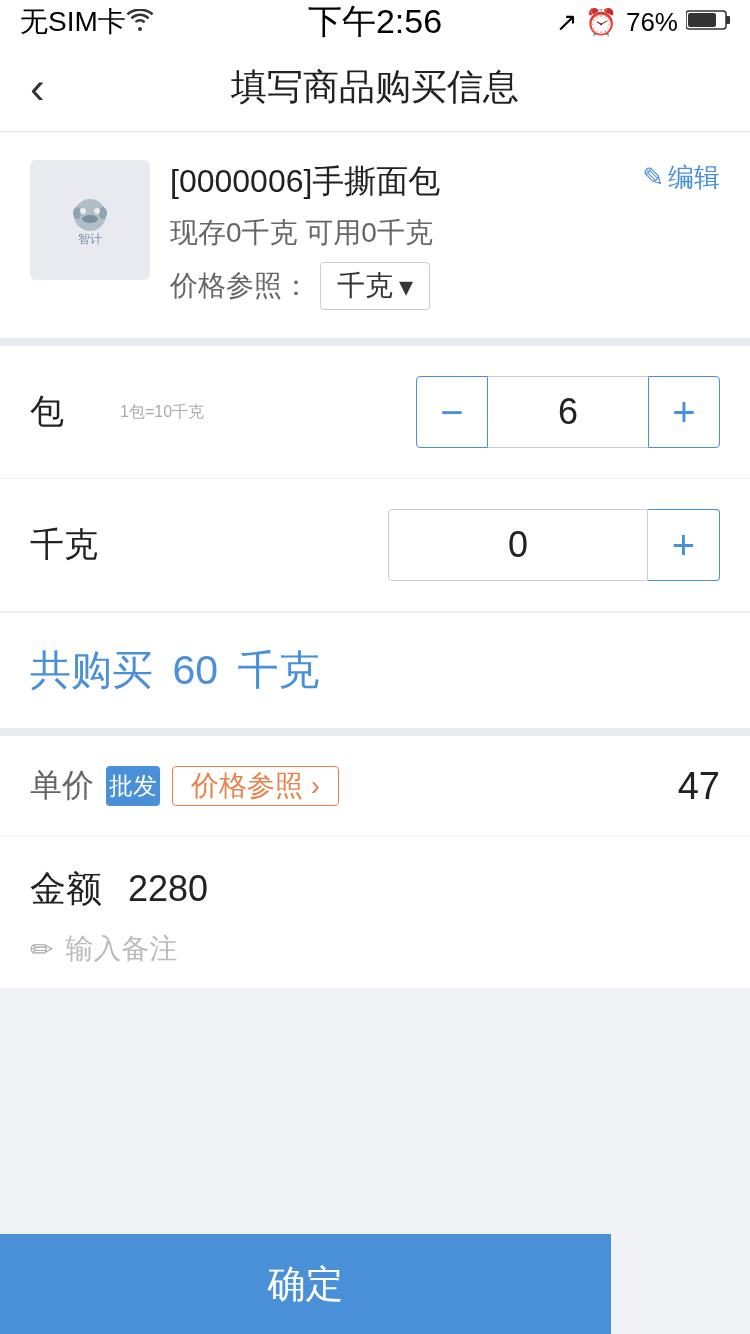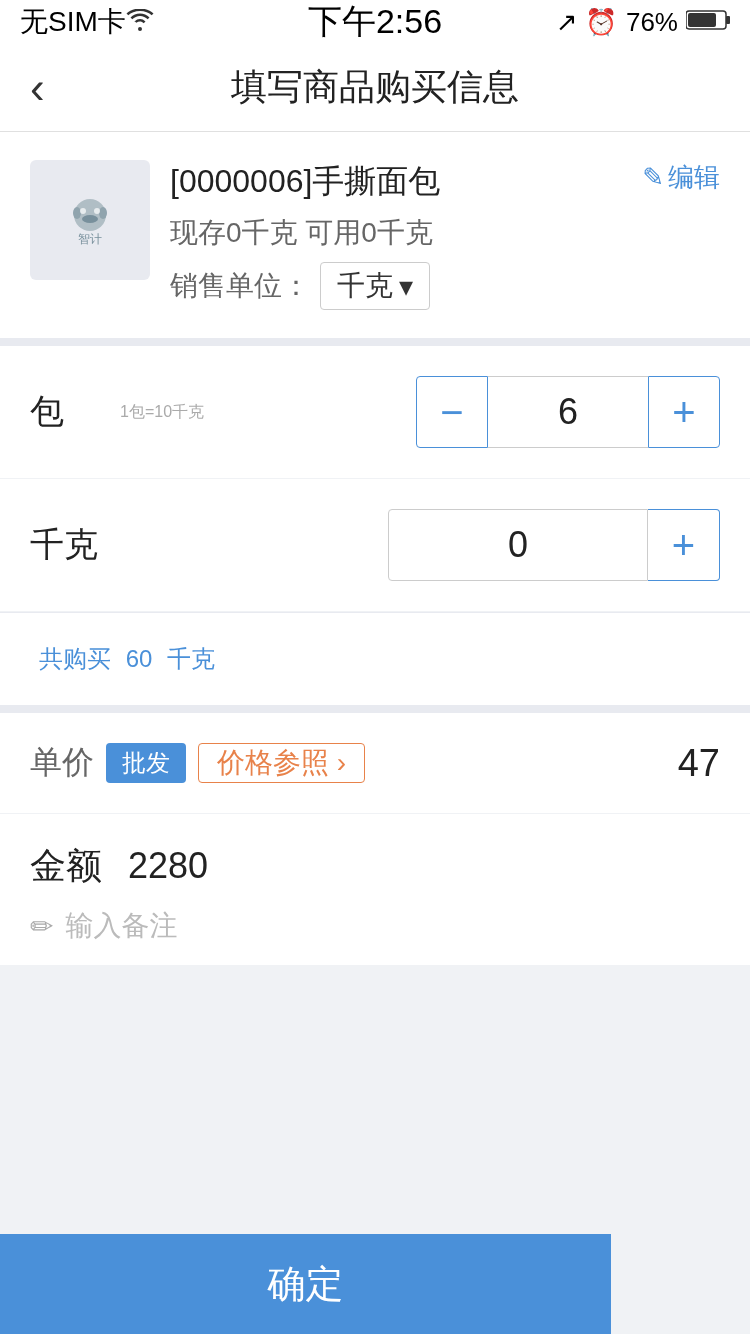--- a/index.html
+++ b/index.html
@@ -353,7 +353,7 @@
         <div class="product-name">[0000006]手撕面包</div>
         <div class="product-stock">现存0千克  可用0千克</div>
         <div class="product-unit">
-          <span>销售单位：</span>
+          <span>价格参照：</span>
           <div class="unit-select">
             <span>千克</span>
             <span>▾</span>

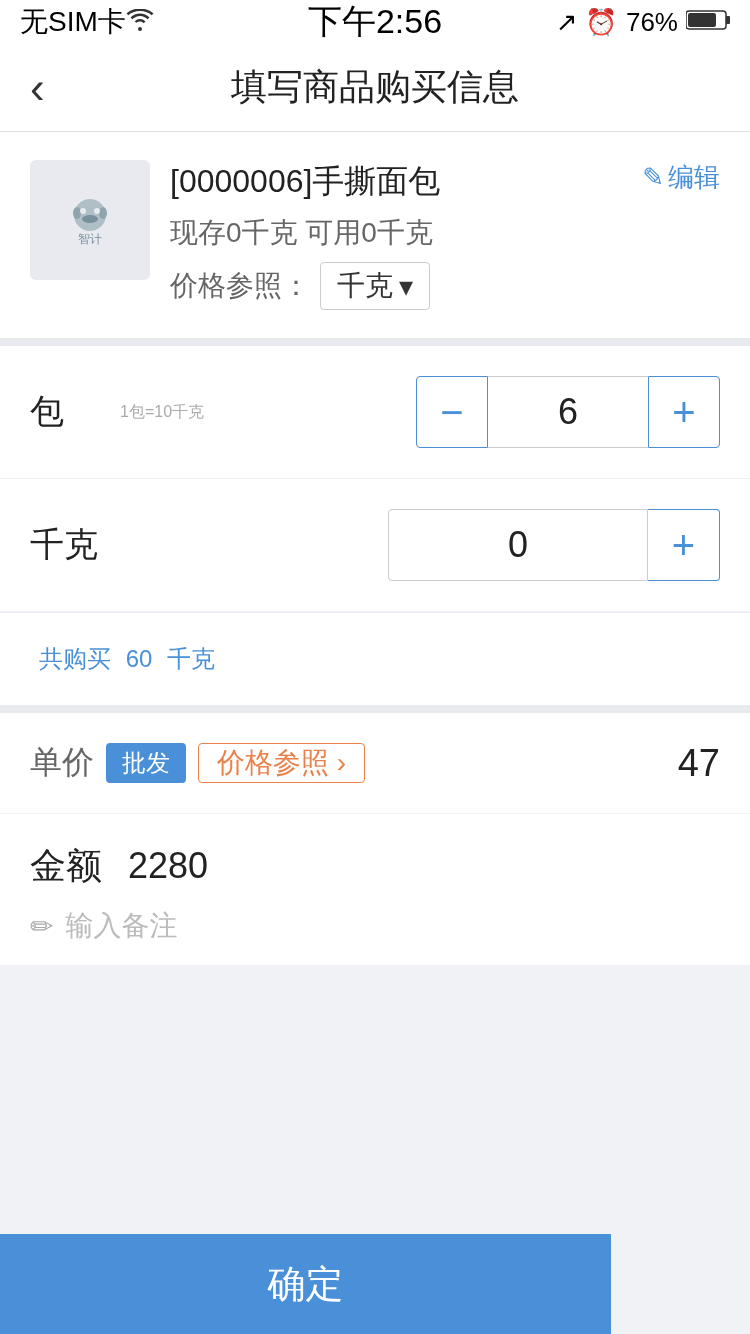--- a/index.html
+++ b/index.html
@@ -205,9 +205,8 @@
       border-bottom: 8px solid #e8eaf0;
     }
     .total-text {
-      font-size: 24px;
-      color: #222;
-      margin-left: 9px;
+      font-size: 41px;
+      color: #222;
     }
     .total-text span { color: #4a90d9; font-weight: 500; }
     .record-batch-btn {

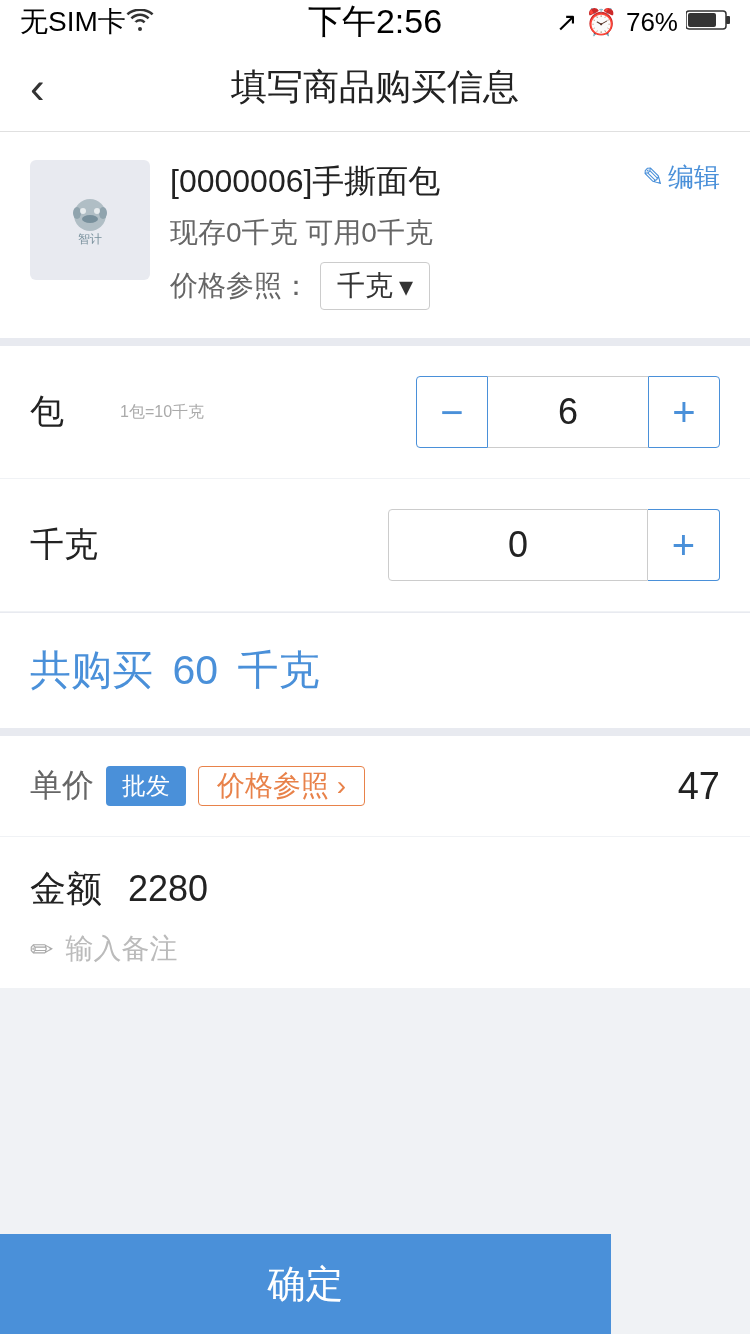--- a/index.html
+++ b/index.html
@@ -236,7 +236,7 @@
       background: #4a90d9;
       color: #fff;
       font-size: 24px;
-      padding: 4px 16px;
+      padding: 4px 3px;
       border-radius: 4px;
       margin-right: 12px;
     }

